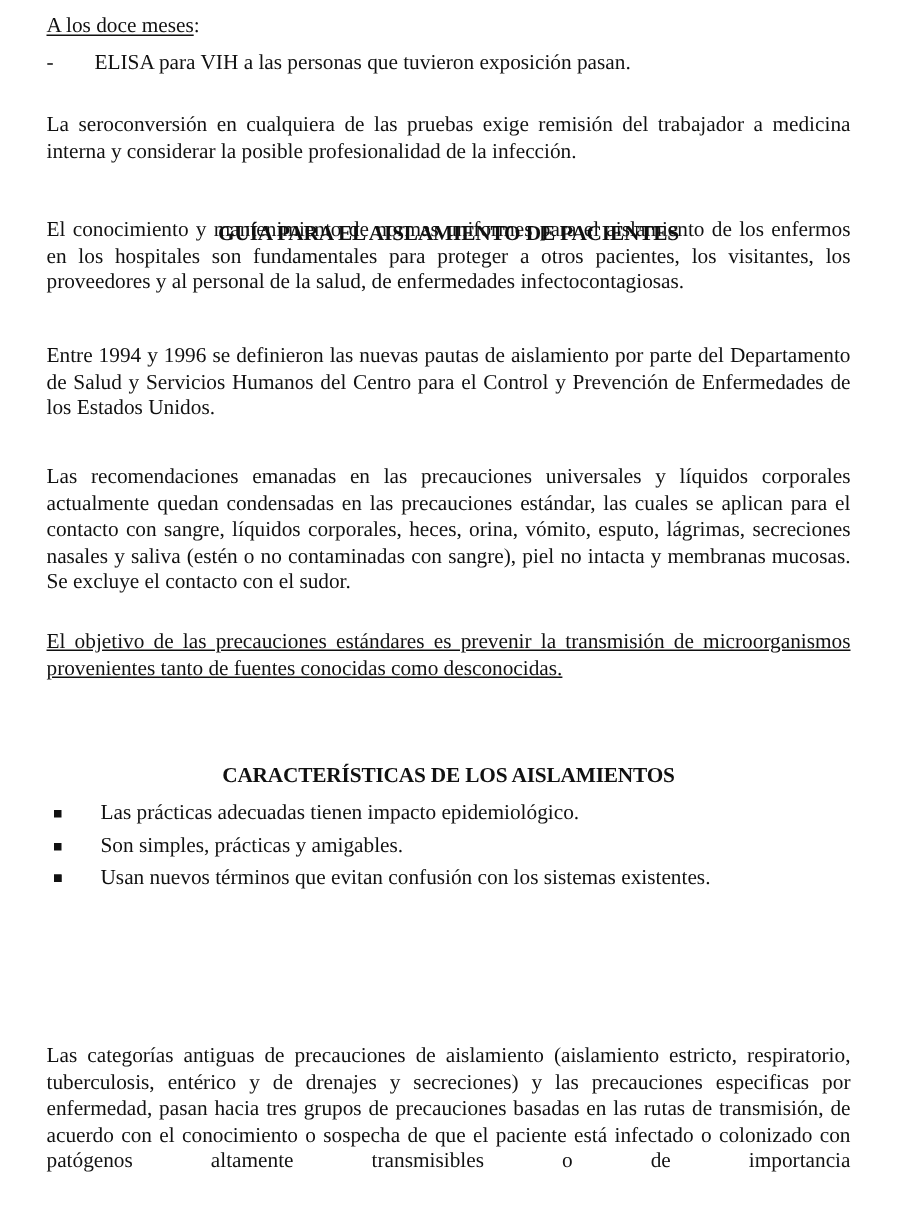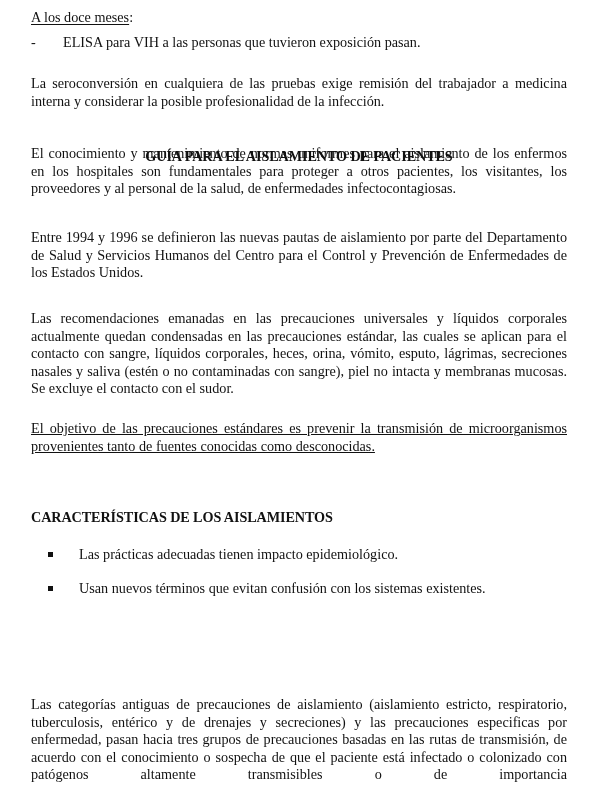--- a/index.html
+++ b/index.html
@@ -102,7 +102,7 @@
 
   <div class="block justify" style="top:420px;text-decoration:underline;">El objetivo de las precauciones estándares es prevenir la transmisión de microorganismos provenientes tanto de fuentes conocidas como desconocidas.</div>
 
-  <div class="block heading" style="top:485px;">CARACTERÍSTICAS DE LOS AISLAMIENTOS</div>
+  <div class="block heading" style="top:485px;text-align:center;">CARACTERÍSTICAS DE LOS AISLAMIENTOS</div>
 
   <div class="block" style="top:530px;">
     <ul class="bullets">

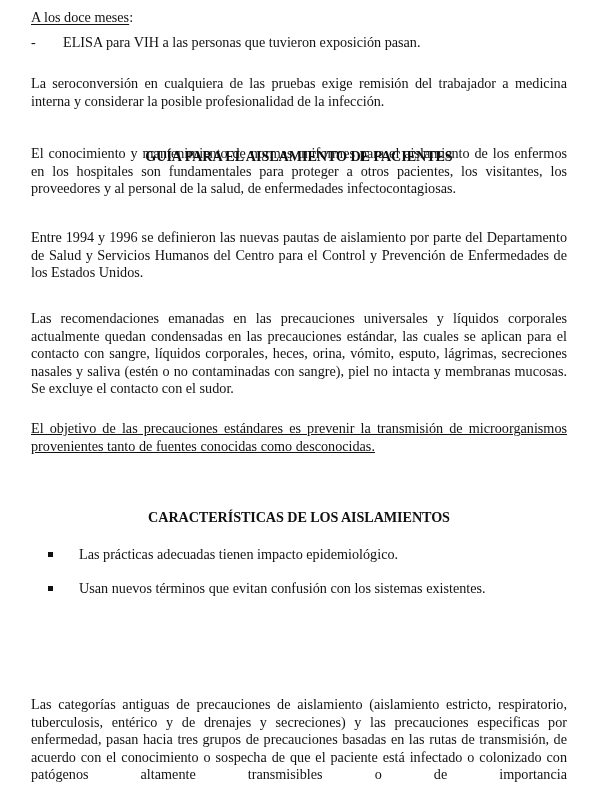--- a/index.html
+++ b/index.html
@@ -65,7 +65,7 @@
     ul.bullets li {
       position: relative;
       padding-left: 32px;
-      margin: 16px;
+      margin: 4px;
     }
     ul.bullets li .sq {
       position: absolute;

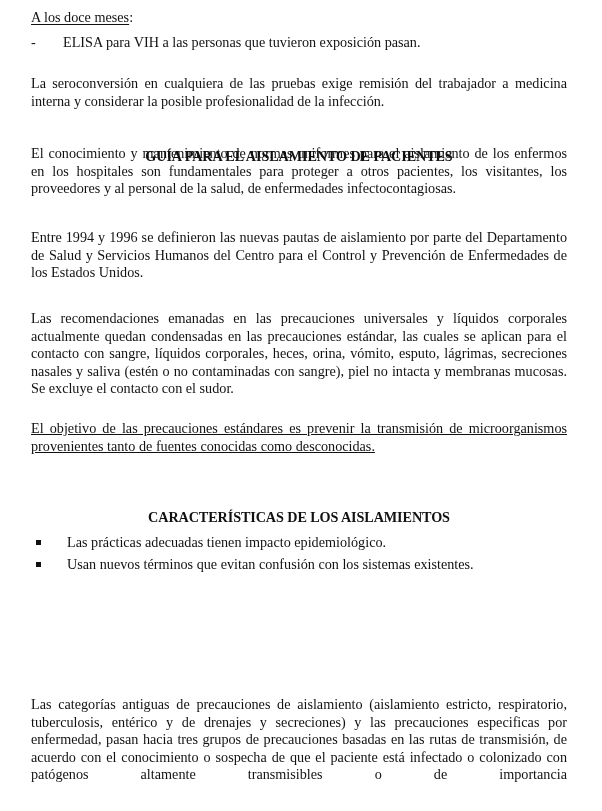--- a/index.html
+++ b/index.html
@@ -107,7 +107,7 @@
   <div class="block" style="top:530px;">
     <ul class="bullets">
       <li><span class="sq"></span><span>Las prácticas adecuadas tienen impacto epidemiológico.</span></li>
-      <li><span class="sq"></span></li>
+      <li><span class="sq"></span><span>Son simples, prácticas y amigables.</span></li>
       <li><span class="sq"></span></li>
       <li><span class="sq"></span><span>Usan nuevos términos que evitan confusión con los sistemas existentes.</span></li>
     </ul>

